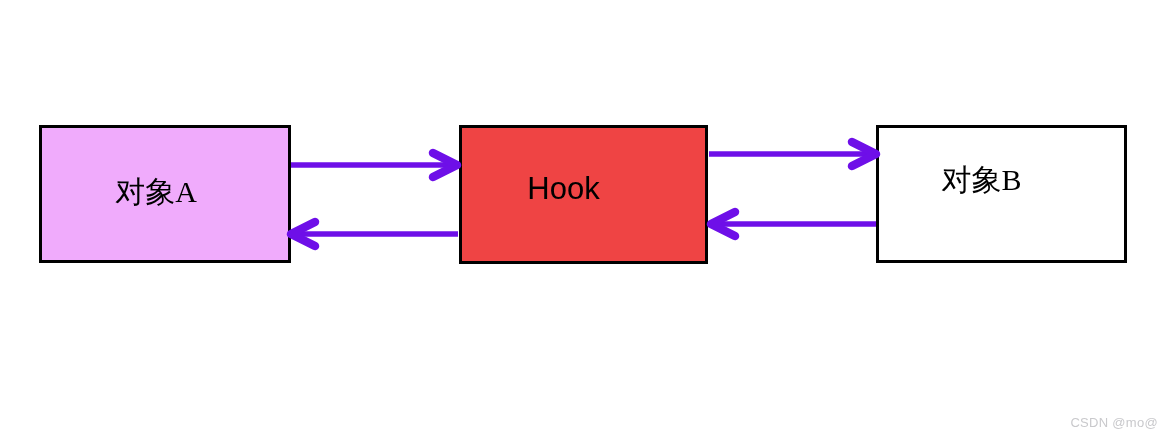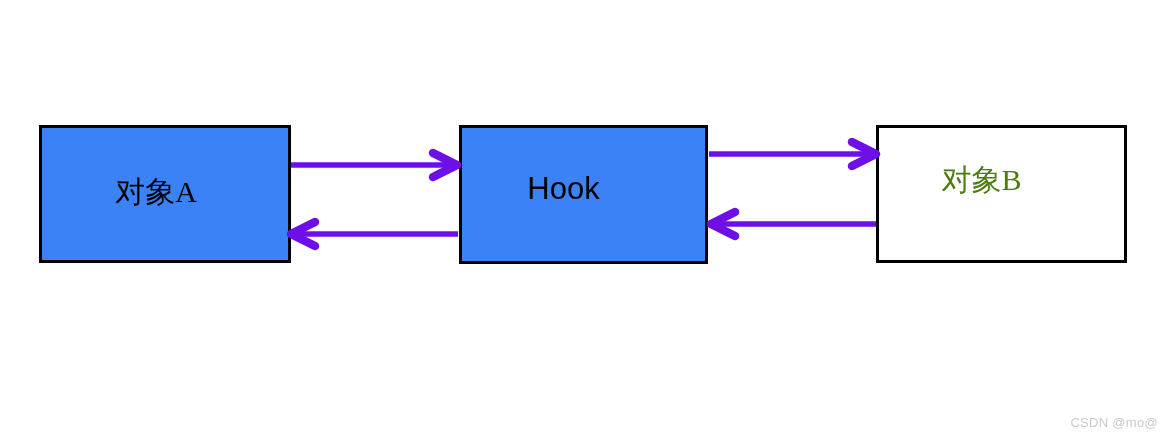--- a/index.html
+++ b/index.html
@@ -60,7 +60,7 @@
 
 <div id="canvas">
 
-  <div class="node" id="node-0" style="left: 39px; top: 125px; width: 252px; height: 138px; border-color: rgb(0, 0, 0); background: #3b82f6;">
+  <div class="node" id="node-0" style="left: 39px; top: 125px; width: 252px; height: 138px; border-color: rgb(0, 0, 0); background: #f0abfc;">
     <span class="node-label cjk-label" style="color: rgb(0, 0, 0); transform: translate(-9px, -2px);">对象A</span>
   </div>
 

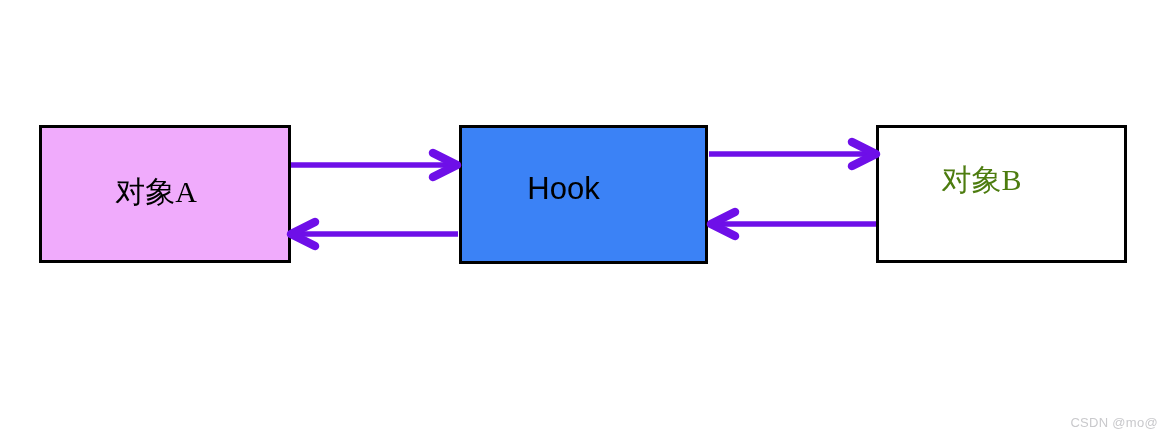--- a/index.html
+++ b/index.html
@@ -64,7 +64,7 @@
     <span class="node-label cjk-label" style="color: rgb(0, 0, 0); transform: translate(-9px, -2px);">对象A</span>
   </div>
 
-  <div class="node" id="node-1" style="left: 459px; top: 125px; width: 249px; height: 139px; border-color: rgb(0, 0, 0); background: #3b82f6;">
+  <div class="node" id="node-1" style="left: 459px; top: 125px; width: 249px; height: 139px; border-color: rgb(0, 0, 0); background: #ef4444;">
     <span class="node-label latin-label" style="color: rgb(0, 0, 0); transform: translate(-20px, -6px);">Hook</span>
   </div>
 

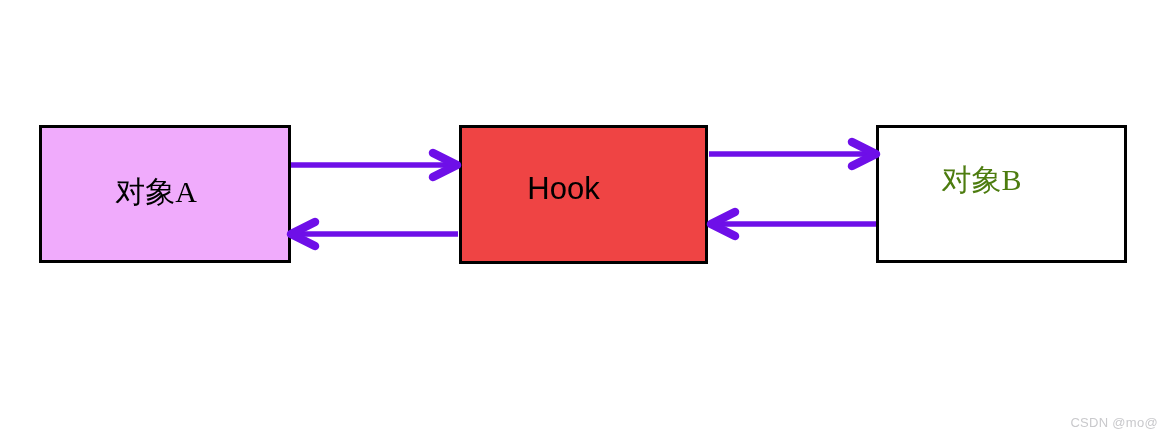--- a/index.html
+++ b/index.html
@@ -69,7 +69,7 @@
   </div>
 
   <div class="node" id="node-2" style="left: 876px; top: 125px; width: 251px; height: 138px; border-color: rgb(0, 0, 0); background: rgb(255, 255, 255);">
-    <span class="node-label cjk-label" style="color: #4d7c0f; transform: translate(-20px, -14px); text-align: right;">对象B</span>
+    <span class="node-label cjk-label" style="color: #000000; transform: translate(-20px, -14px); text-align: right;">对象B</span>
   </div>
 
   <svg id="arrow-layer" viewBox="0 0 1165 439" xmlns="http://www.w3.org/2000/svg">

